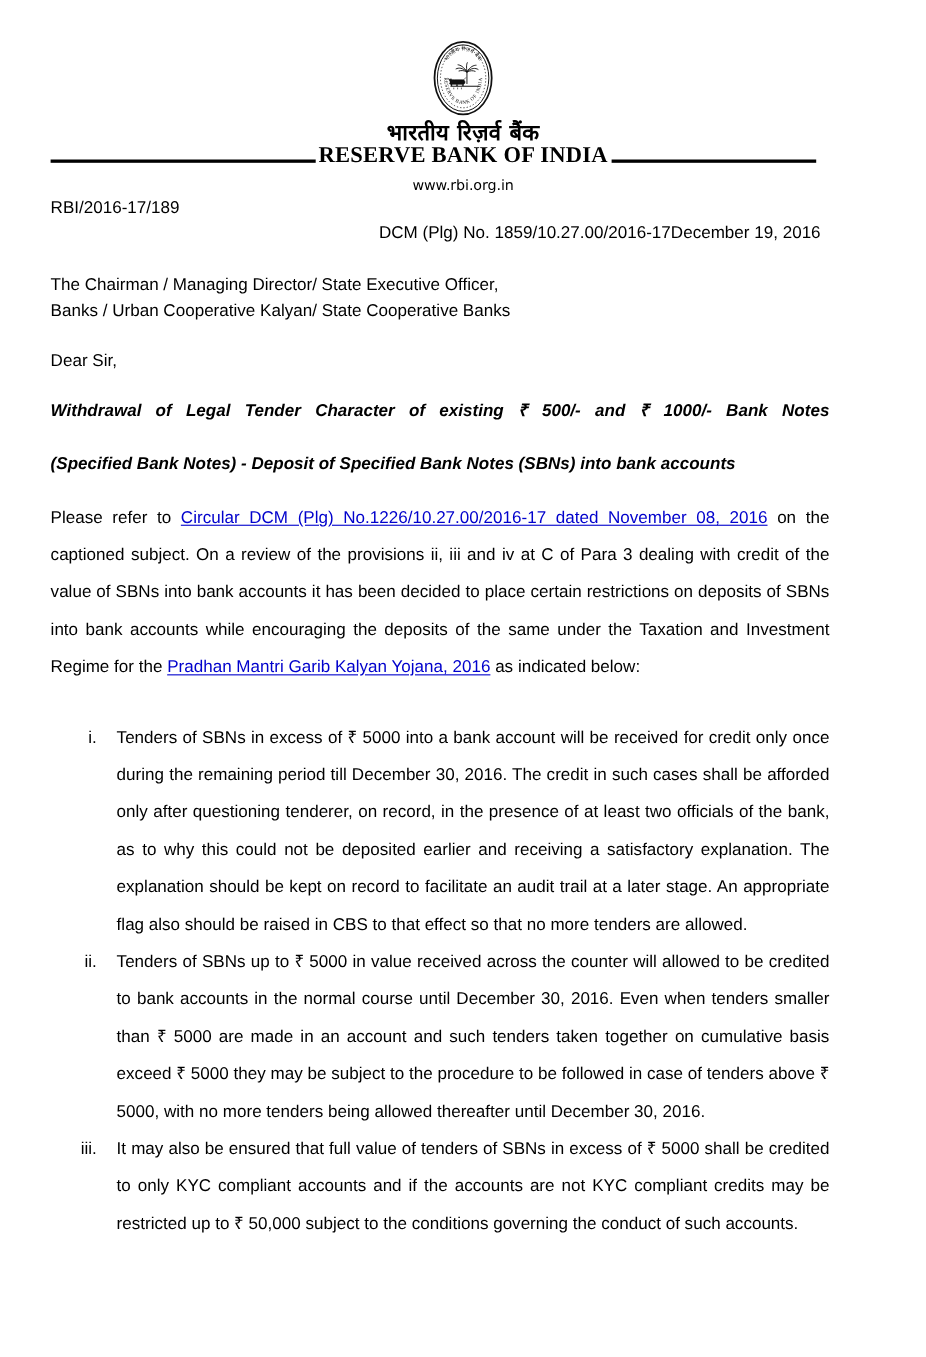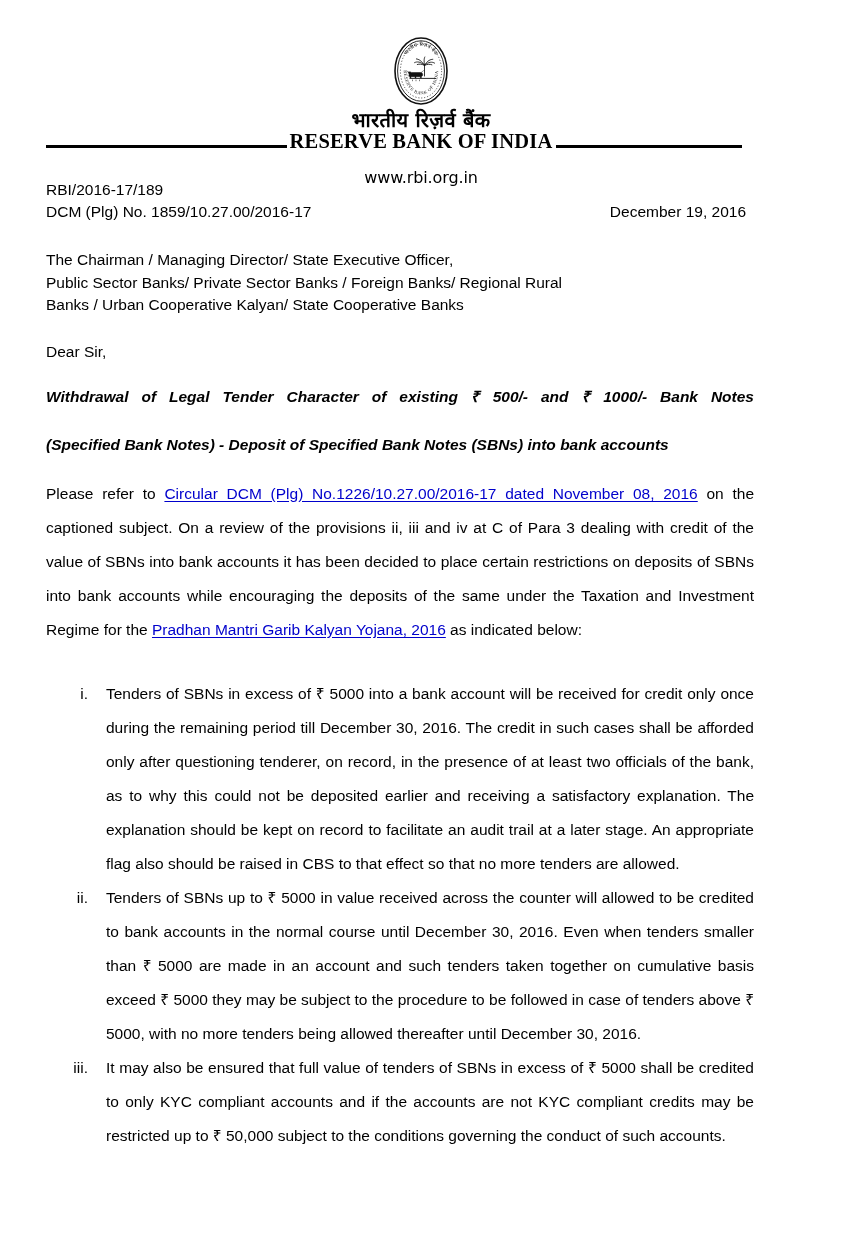--- a/index.html
+++ b/index.html
@@ -73,9 +73,9 @@
   }
   .website {
     font-family: "DejaVu Sans", sans-serif;
-    font-size: 16px;
+    font-size: 13px;
     letter-spacing: -0.1px;
-    margin-top: 12px;
+    margin-top: 6px;
   }
 
   

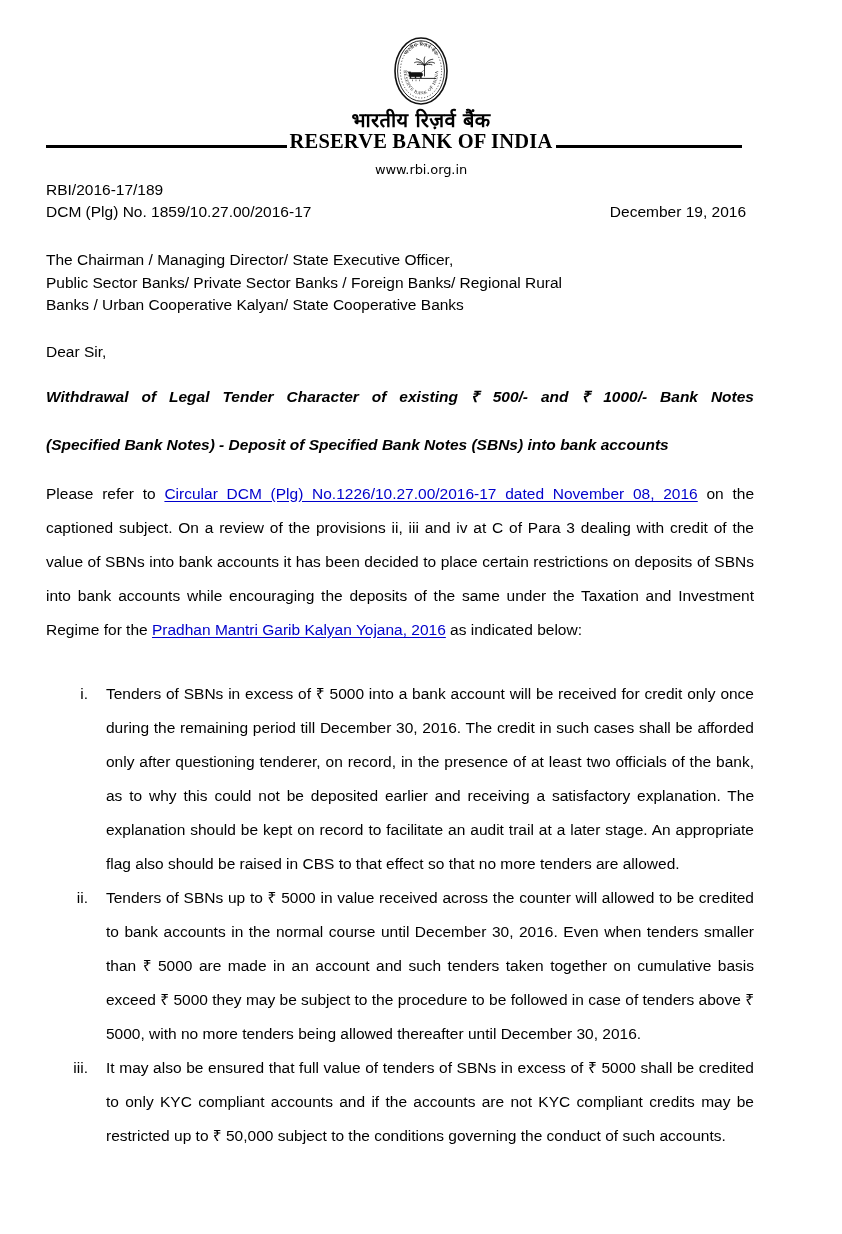--- a/index.html
+++ b/index.html
@@ -95,9 +95,8 @@
   }
   .ref-row {
     display: flex;
-    justify-content: space-between;
+    justify-content: flex-end;
     align-items: baseline;
-    gap: 28px;
   }
   .date {
     white-space: nowrap;

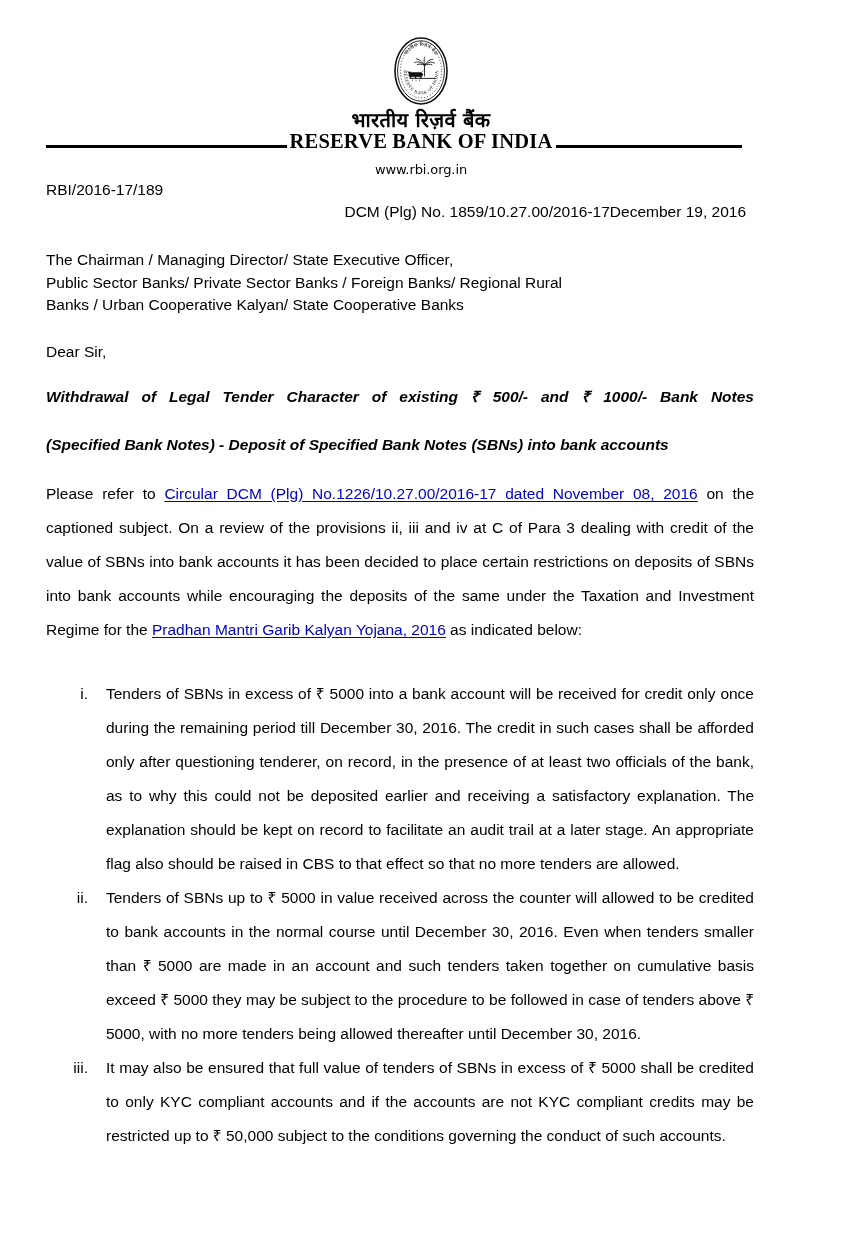--- a/index.html
+++ b/index.html
@@ -250,7 +250,6 @@
 
     <div class="addressee">
       <div>The Chairman / Managing Director/ State Executive Officer,</div>
-      <div>Public Sector Banks/ Private Sector Banks / Foreign Banks/ Regional Rural</div>
       <div>Banks / Urban Cooperative Kalyan/ State Cooperative Banks</div>
     </div>
 

